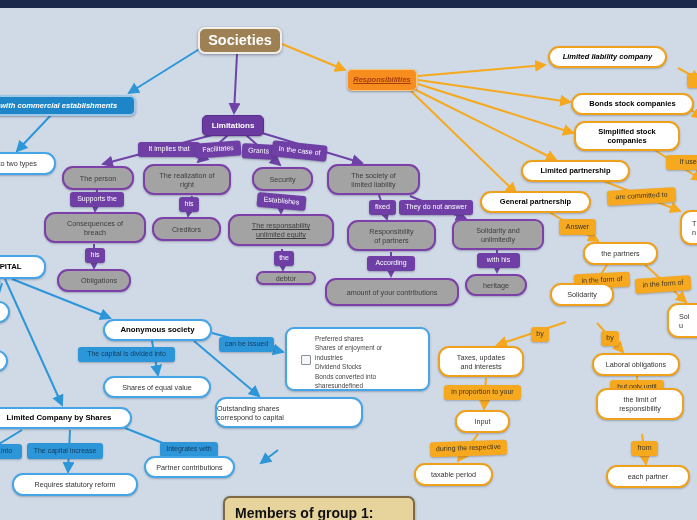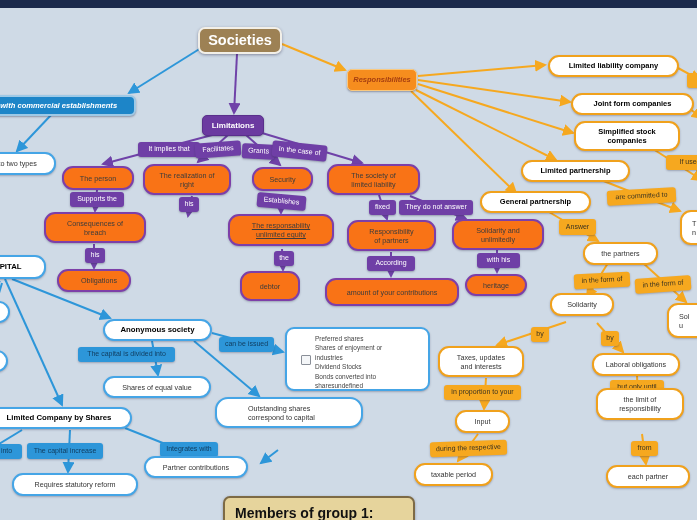--- a/index.html
+++ b/index.html
@@ -149,7 +149,7 @@
     <div class="node plabel" style="left: 477px; top: 253px; width: 43px; height: 15px;">with his</div>
     <div class="node pnode" style="left: 465px; top: 274px; width: 62px; height: 22px;">heritage</div>
     <div class="node otopic" style="left: 347px; top: 69px; width: 70px; height: 22px;">Responsibilities</div>
-    <div class="node onodeB" style="left: 548px; top: 55px; width: 131px; height: 22px;">Limited liability company</div>
+    <div class="node onodeB" style="left: 548px; top: 46px; width: 119px; height: 22px; font-style: italic;">Limited liability company</div>
     <div class="node olabel" style="left: 687px; top: 73px; width: 40px; height: 15px;">A</div>
     <div class="node onodeB" style="left: 571px; top: 93px; width: 123px; height: 22px;">Joint form companies</div>
     <div class="node onodeB" style="left: 574px; top: 121px; width: 106px; height: 30px;">Simplified stock

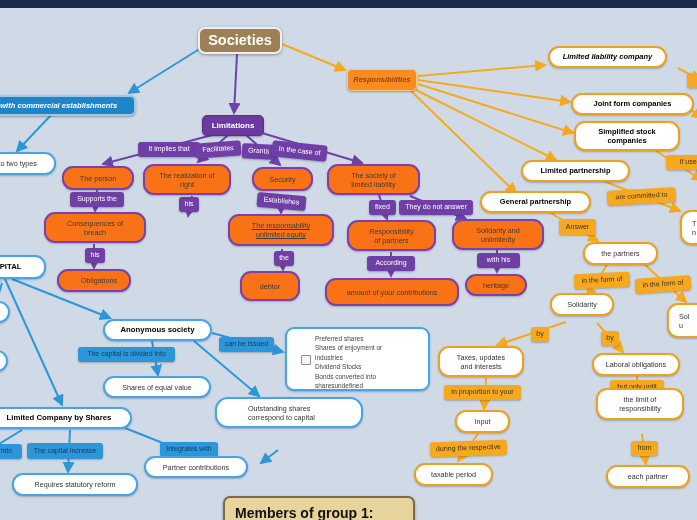--- a/index.html
+++ b/index.html
@@ -28,7 +28,7 @@
           font-weight:bold;box-shadow:0 1px 2px rgba(40,40,70,.3);}
   
   .otopic{background:#f68d1e;border:1.5px solid #f9c980;border-radius:5px;color:#a63e10;font-weight:bold;
-          font-style:italic;font-size:7.5px;box-shadow:0 1px 2px rgba(40,40,70,.4);}
+          font-style:italic;font-size:7.5px;box-shadow:0 1px 2px rgba(40,40,70,.4);text-decoration:underline;}
   .olabel{background:#f6a81f;border-radius:3px;color:#3d3420;font-size:7px;box-shadow:0 1px 2px rgba(40,40,70,.3);}
   .onode{background:#fff;border:2px solid #f0a11c;border-radius:11px;color:#333;font-size:7.2px;
          box-shadow:0 1px 2px rgba(40,40,70,.3);}

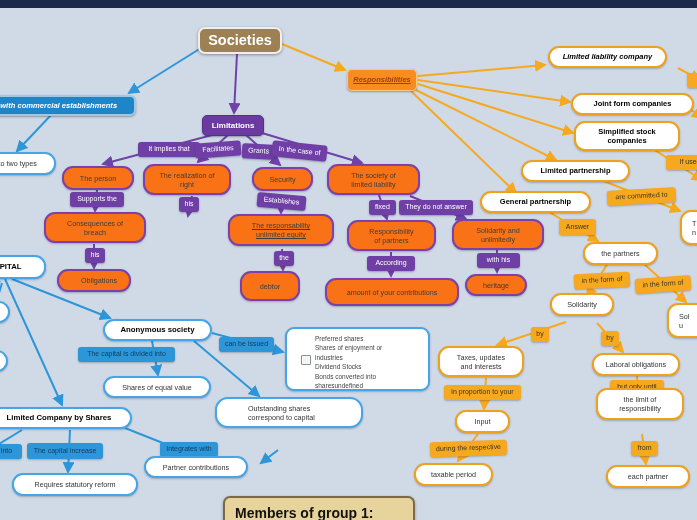--- a/index.html
+++ b/index.html
@@ -151,7 +151,7 @@
     <div class="node otopic" style="left: 347px; top: 69px; width: 70px; height: 22px;">Responsibilities</div>
     <div class="node onodeB" style="left: 548px; top: 46px; width: 119px; height: 22px; font-style: italic;">Limited liability company</div>
     <div class="node olabel" style="left: 687px; top: 73px; width: 40px; height: 15px;">A</div>
-    <div class="node onodeB" style="left: 571px; top: 93px; width: 123px; height: 22px;">Joint form companies</div>
+    <div class="node onodeB" style="left: 571px; top: 93px; width: 123px; height: 22px;">Bonds stock companies</div>
     <div class="node onodeB" style="left: 574px; top: 121px; width: 106px; height: 30px;">Simplified stock
 companies</div>
     <div class="node olabel" style="left: 666px; top: 155px; width: 48px; height: 15px;">If used</div>

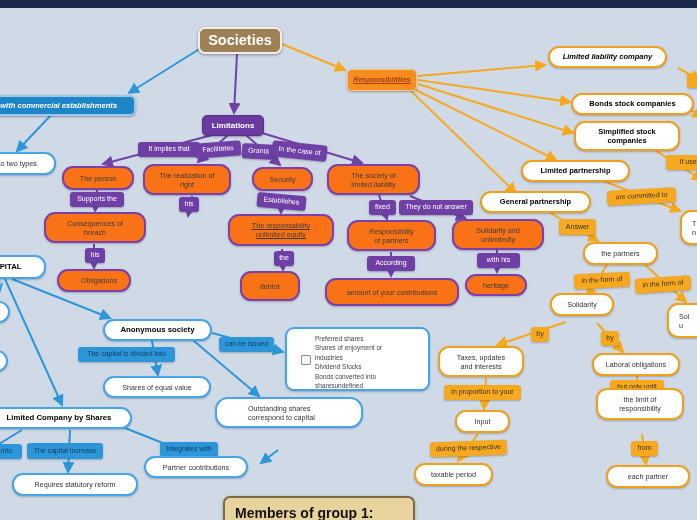--- a/index.html
+++ b/index.html
@@ -16,7 +16,7 @@
   .ptopic{background:#6b3aa0;border:1px solid #5a2f8c;border-radius:5px;color:#fff;font-weight:bold;
           font-size:8px;box-shadow:0 1px 2px rgba(40,40,70,.4);}
   .plabel{background:#6f3fa6;border-radius:3px;color:#fff;font-size:7px;box-shadow:0 1px 2px rgba(40,40,70,.35);}
-  .pnode{background:#f97316;border:2px solid #7d3fa8;border-radius:11px;color:#3c3c3c;font-size:7.2px;
+  .pnode{background:#a3a3a3;border:2px solid #7d3fa8;border-radius:11px;color:#3c3c3c;font-size:7.2px;
          box-shadow:0 1px 2px rgba(40,40,70,.3);}
   
   .btopic{background:#1d85c8;border:2px solid #9ec9e6;border-radius:6px;color:#fff;font-weight:bold;

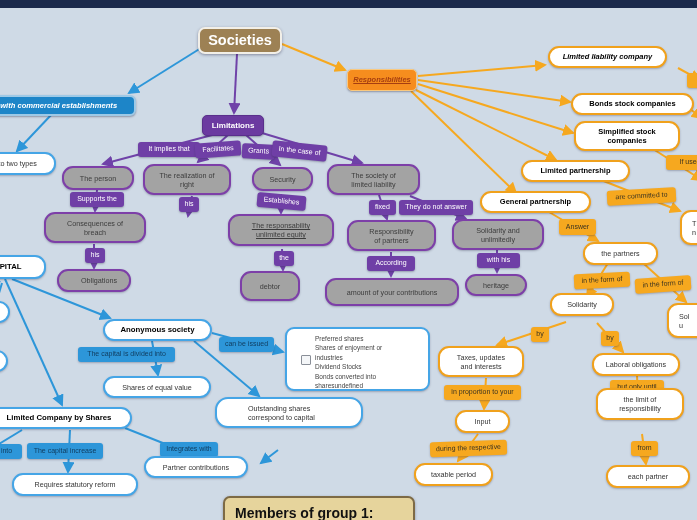--- a/index.html
+++ b/index.html
@@ -130,6 +130,7 @@
     <div class="node pnode" style="left: 143px; top: 164px; width: 88px; height: 31px;">The realization of
 right</div>
     <div class="node plabel" style="left: 179px; top: 197px; width: 20px; height: 15px;">his</div>
+    <div class="node pnode" style="left: 152px; top: 217px; width: 69px; height: 24px;">Creditors</div>
     <div class="node pnode" style="left: 252px; top: 167px; width: 61px; height: 24px;">Security</div>
     <div class="node plabel" style="left: 257px; top: 194px; width: 49px; height: 15px; transform: rotate(5deg);">Establishes</div>
     <div class="node pnode" style="left: 228px; top: 214px; width: 106px; height: 32px; text-decoration: underline;">The responsability

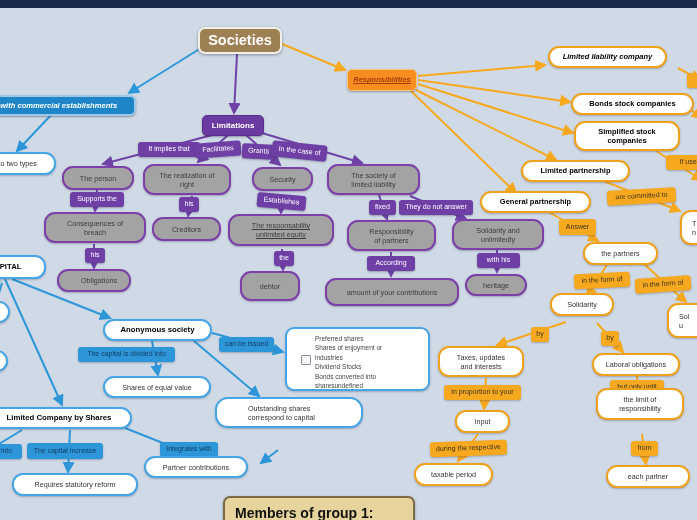--- a/index.html
+++ b/index.html
@@ -145,7 +145,7 @@
 of partners</div>
     <div class="node plabel" style="left: 367px; top: 256px; width: 48px; height: 15px;">According</div>
     <div class="node pnode" style="left: 325px; top: 278px; width: 134px; height: 28px;">amount of your contributions</div>
-    <div class="node pnode" style="left: 452px; top: 219px; width: 92px; height: 31px;">Solidarity and
+    <div class="node pnode" style="left: 452px; top: 219px; width: 92px; height: 31px; border-radius: 9px;">Solidarity and
 unlimitedly</div>
     <div class="node plabel" style="left: 477px; top: 253px; width: 43px; height: 15px;">with his</div>
     <div class="node pnode" style="left: 465px; top: 274px; width: 62px; height: 22px;">heritage</div>

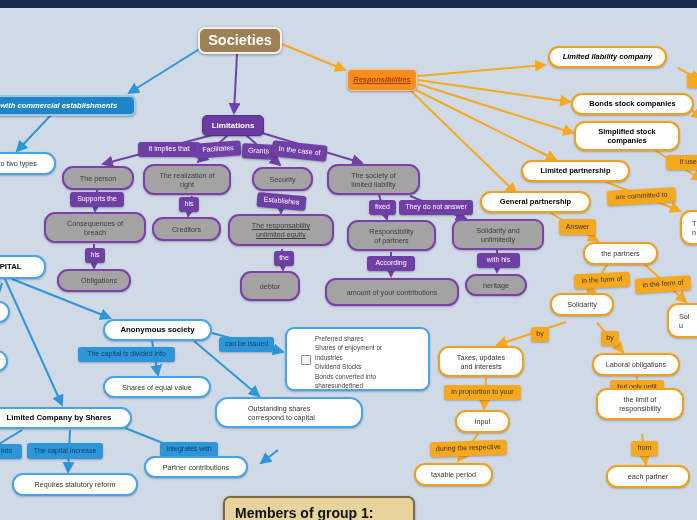--- a/index.html
+++ b/index.html
@@ -136,7 +136,7 @@
     <div class="node pnode" style="left: 228px; top: 214px; width: 106px; height: 32px; text-decoration: underline;">The responsability
 unlimited equity</div>
     <div class="node plabel" style="left: 274px; top: 251px; width: 20px; height: 15px;">the</div>
-    <div class="node pnode" style="left: 240px; top: 271px; width: 60px; height: 30px;">debtor</div>
+    <div class="node pnode" style="left: 256px; top: 271px; width: 60px; height: 14px;">debtor</div>
     <div class="node pnode" style="left: 327px; top: 164px; width: 93px; height: 31px;">The society of
 limited liability</div>
     <div class="node plabel" style="left: 369px; top: 200px; width: 27px; height: 15px;">fixed</div>

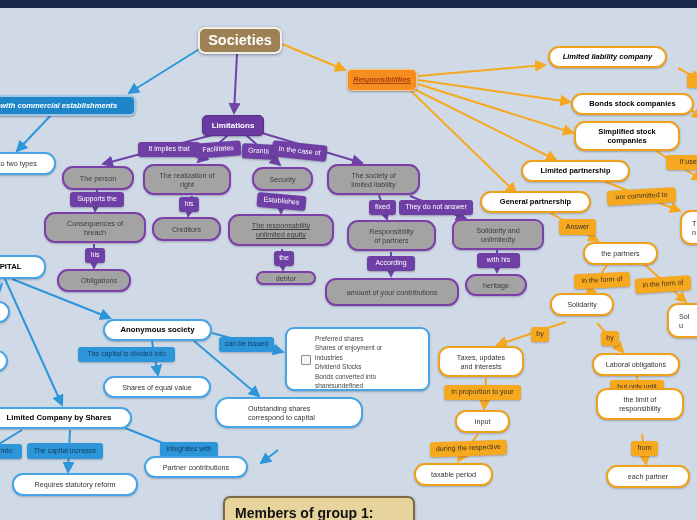--- a/index.html
+++ b/index.html
@@ -165,7 +165,7 @@
     <div class="node onode" style="left: 583px; top: 242px; width: 75px; height: 23px;">the partners</div>
     <div class="node olabel" style="left: 574px; top: 273px; width: 56px; height: 15px; transform: rotate(-3deg);">in the form of</div>
     <div class="node olabel" style="left: 635px; top: 277px; width: 56px; height: 15px; transform: rotate(-4deg);">in the form of</div>
-    <div class="node onode" style="left: 550px; top: 293px; width: 64px; height: 23px;">Solidarity</div>
+    <div class="node onode" style="left: 550px; top: 283px; width: 64px; height: 23px;">Solidarity</div>
     <div class="node onode cutRight" style="left: 667px; top: 303px; width: 76px; height: 35px;">Sol
 u</div>
     <div class="node olabel" style="left: 531px; top: 327px; width: 18px; height: 15px;">by</div>

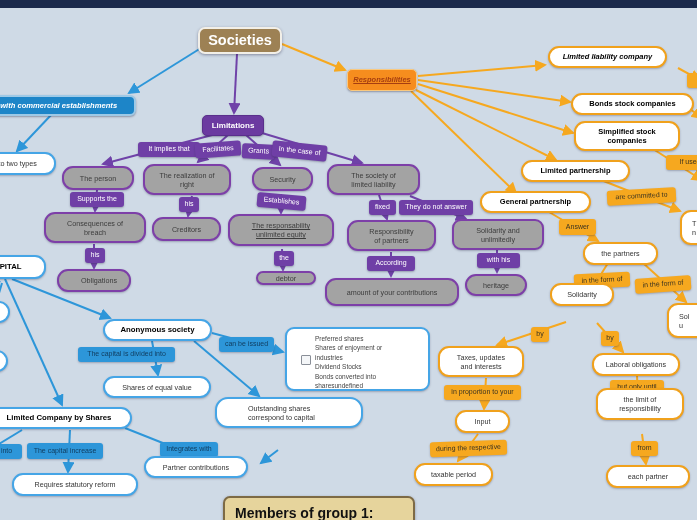--- a/index.html
+++ b/index.html
@@ -43,7 +43,7 @@
   .members{background:#e6d49c;border:2px solid #7d6a45;border-radius:7px;color:#111;
            display:block;text-align:left;padding:7px 10px;box-shadow:0 1px 3px rgba(40,40,70,.4);}
   .members .m1{font-weight:bold;font-size:14px;}
-  .alignLeft{justify-content:flex-start;text-align:left;padding-left:31px;border-radius:13px;}
+  .alignLeft{justify-content:flex-start;text-align:left;padding-left:0;}
   .cutRight{justify-content:flex-start;text-align:left;padding-left:10px;}
 </style>
 </head>

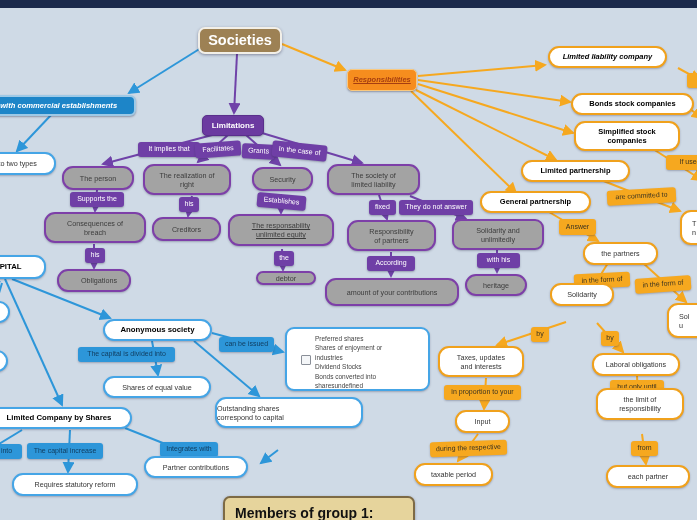--- a/index.html
+++ b/index.html
@@ -194,7 +194,7 @@
     <div class="node blabel" style="left: 27px; top: 443px; width: 76px; height: 16px;">The capital increase</div>
     <div class="node bnode" style="left: 12px; top: 473px; width: 126px; height: 23px;">Requires statutory reform</div>
     <div class="node blabel" style="left: 160px; top: 442px; width: 58px; height: 15px;">Integrates with</div>
-    <div class="node bnode" style="left: 144px; top: 456px; width: 104px; height: 22px;">Partner contributions</div>
+    <div class="node bnode" style="left: 144px; top: 456px; width: 91px; height: 22px;">Partner contributions</div>
     <div class="node members" style="left: 223px; top: 496px; width: 192px; height: 52px;"><div class="m1">Members of group 1:</div></div>
   </div>
 

